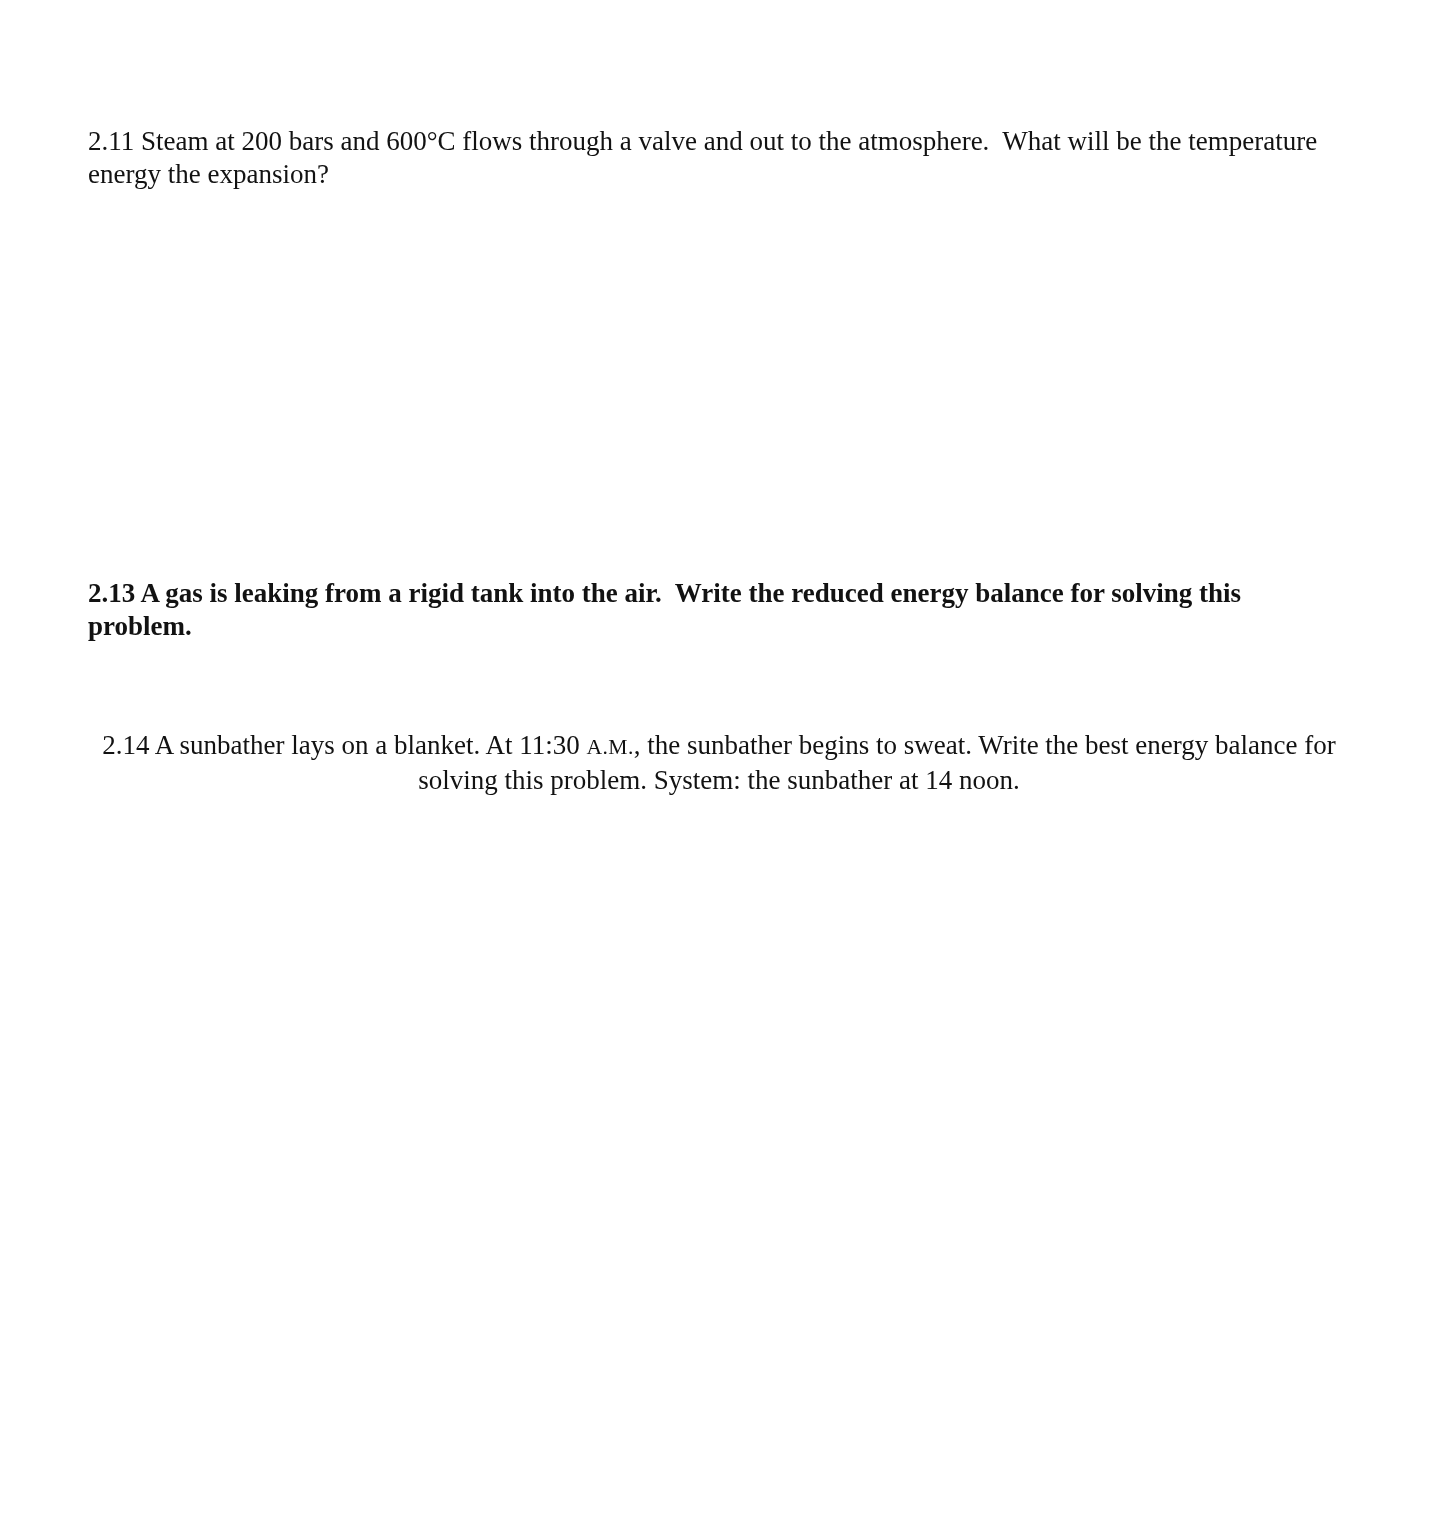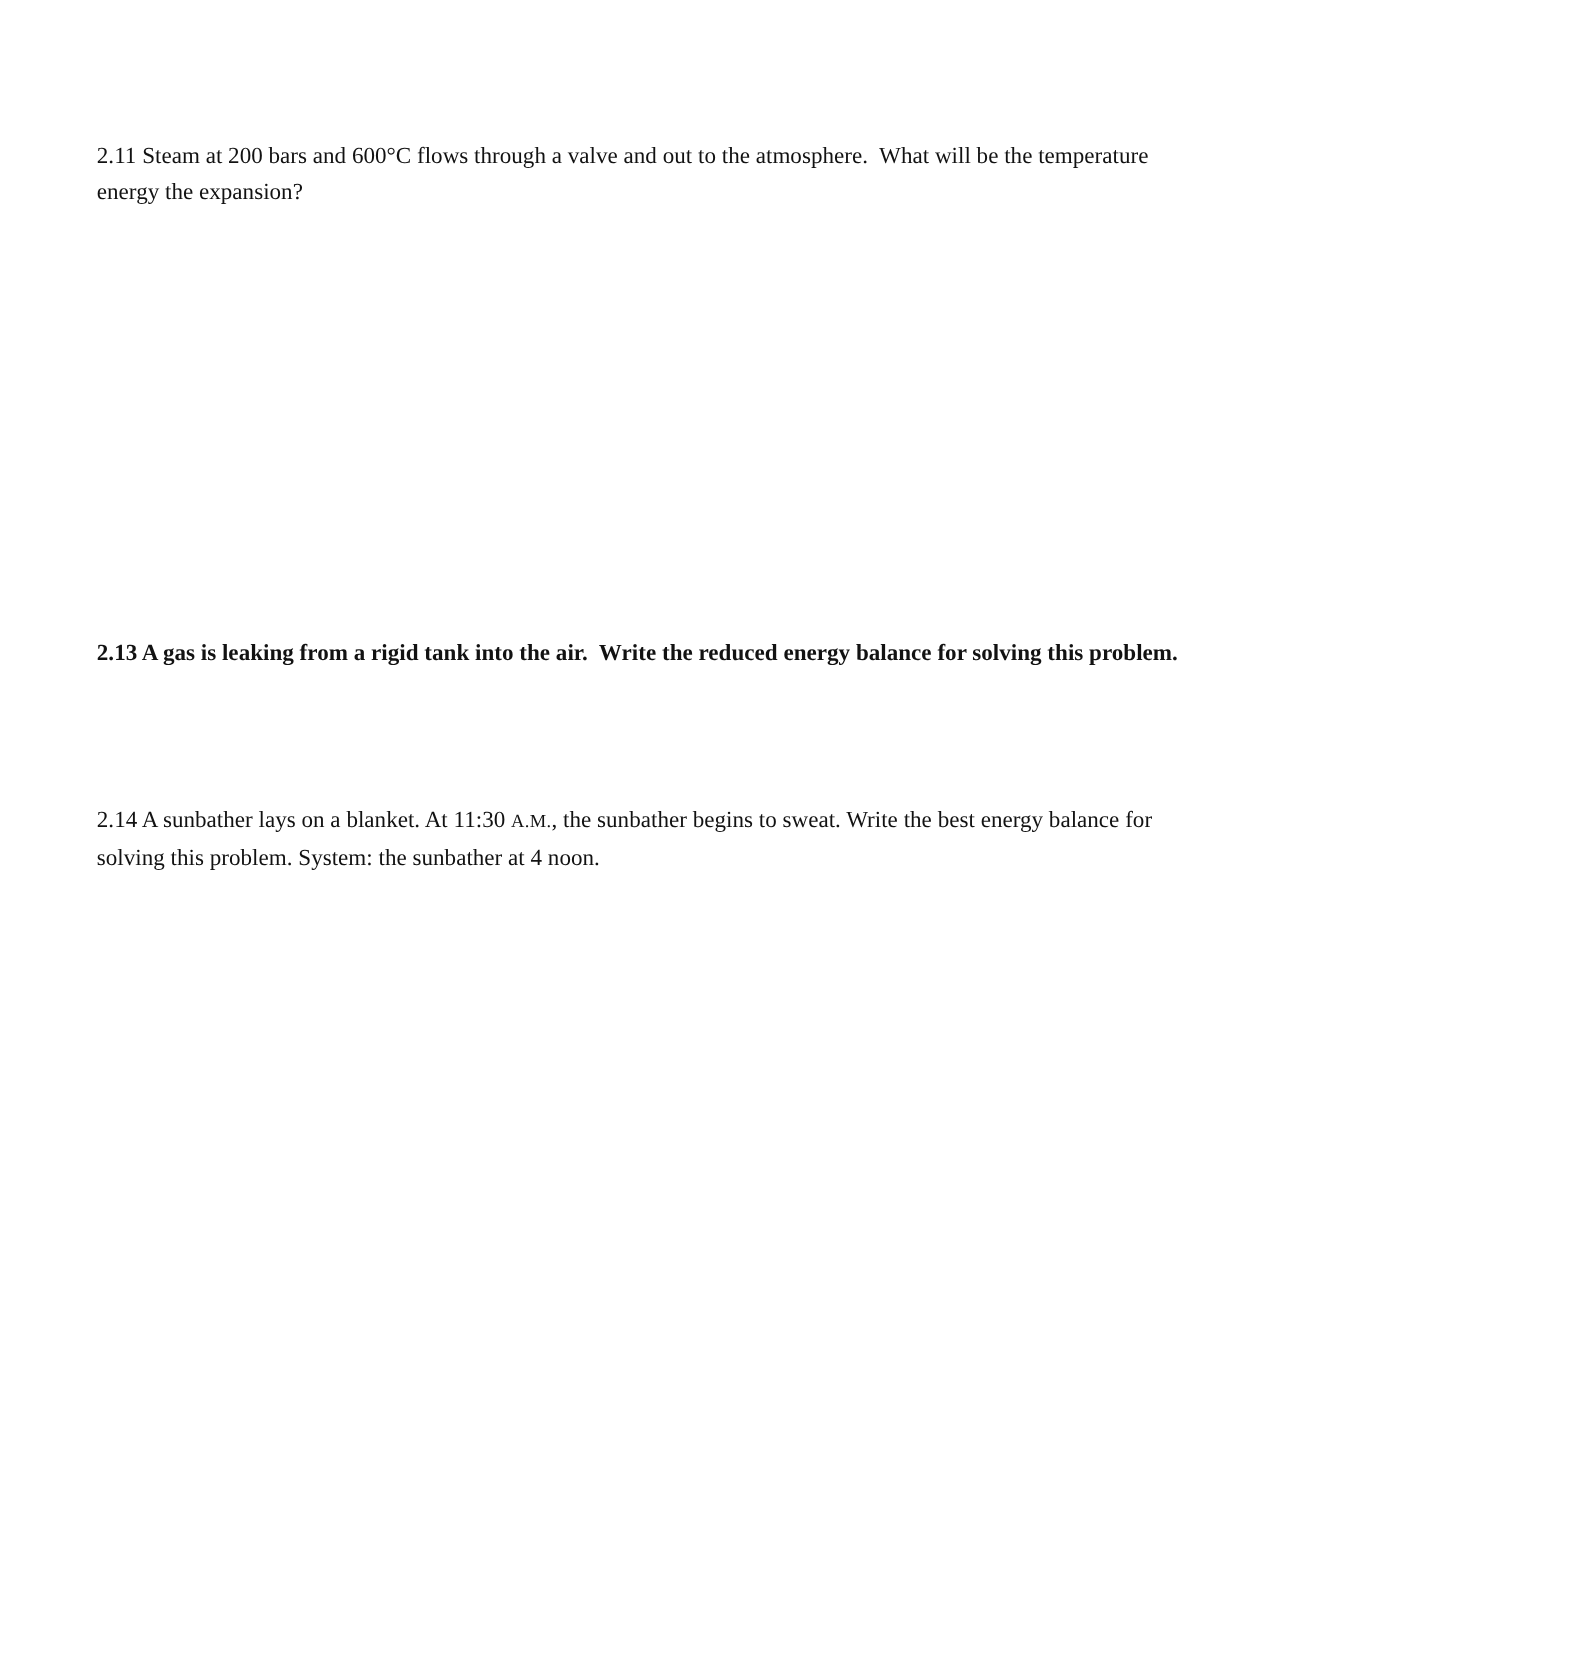--- a/index.html
+++ b/index.html
@@ -20,7 +20,7 @@
     position: absolute;
     left: 88px;
     width: 1262px;
-    font-size: 21px;
+    font-size: 27px;
     line-height: 33px;
     text-align: left;
   }

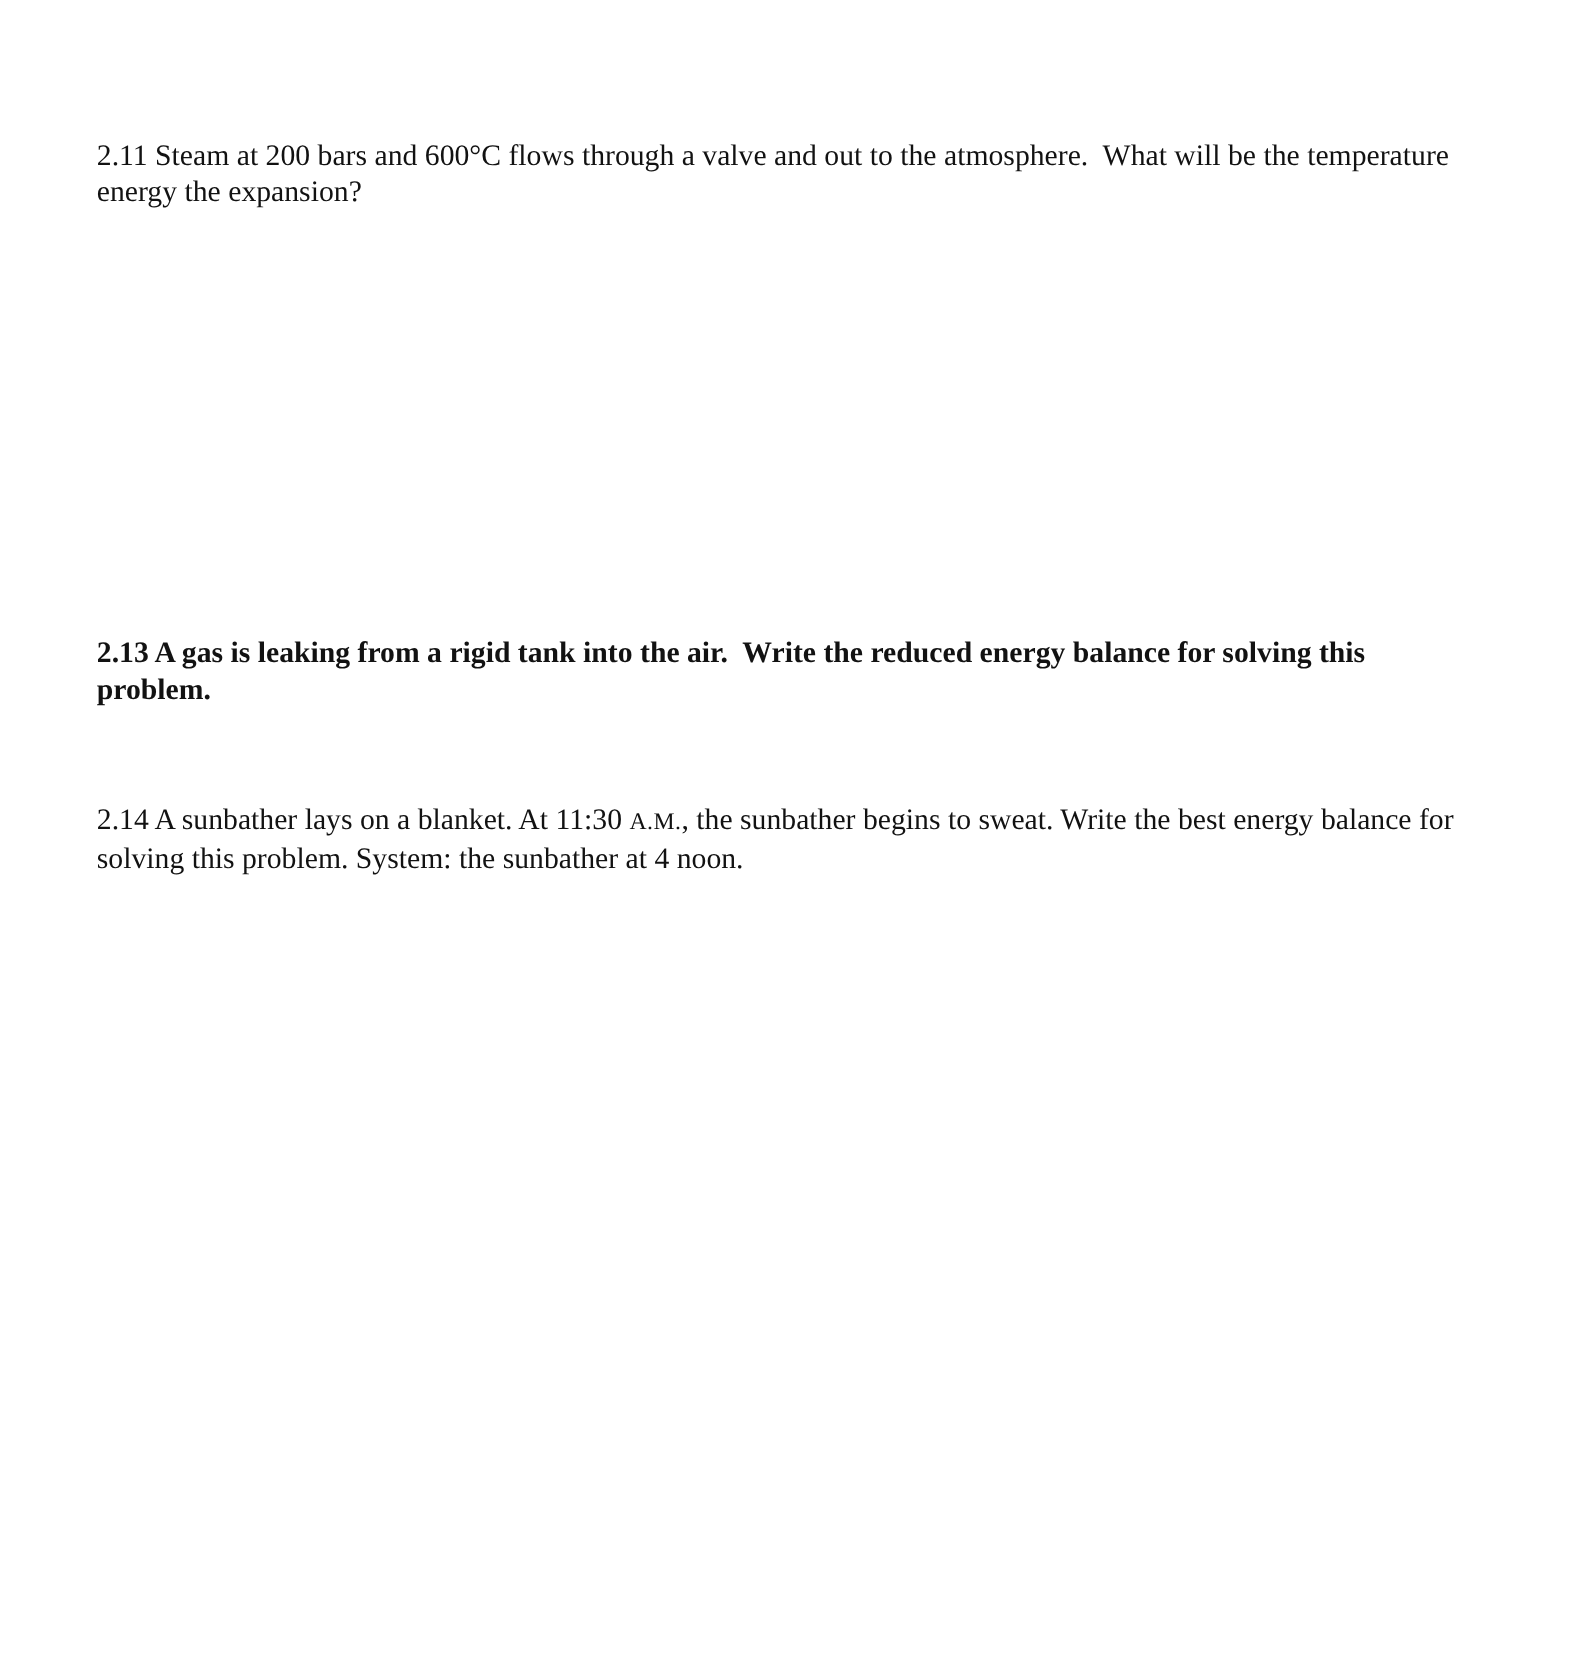--- a/index.html
+++ b/index.html
@@ -34,7 +34,7 @@
   .p-211 { top: 125px; }
   .p-212 { top: 429px; }
   .p-213 { top: 577px; font-weight: bold; }
-  .p-214 { top: 729px; }
+  .p-214 { top: 729px; text-align: center; }
   .p-215 { top: 1000px; }
   .p-216 { top: 1332px; }
 </style>

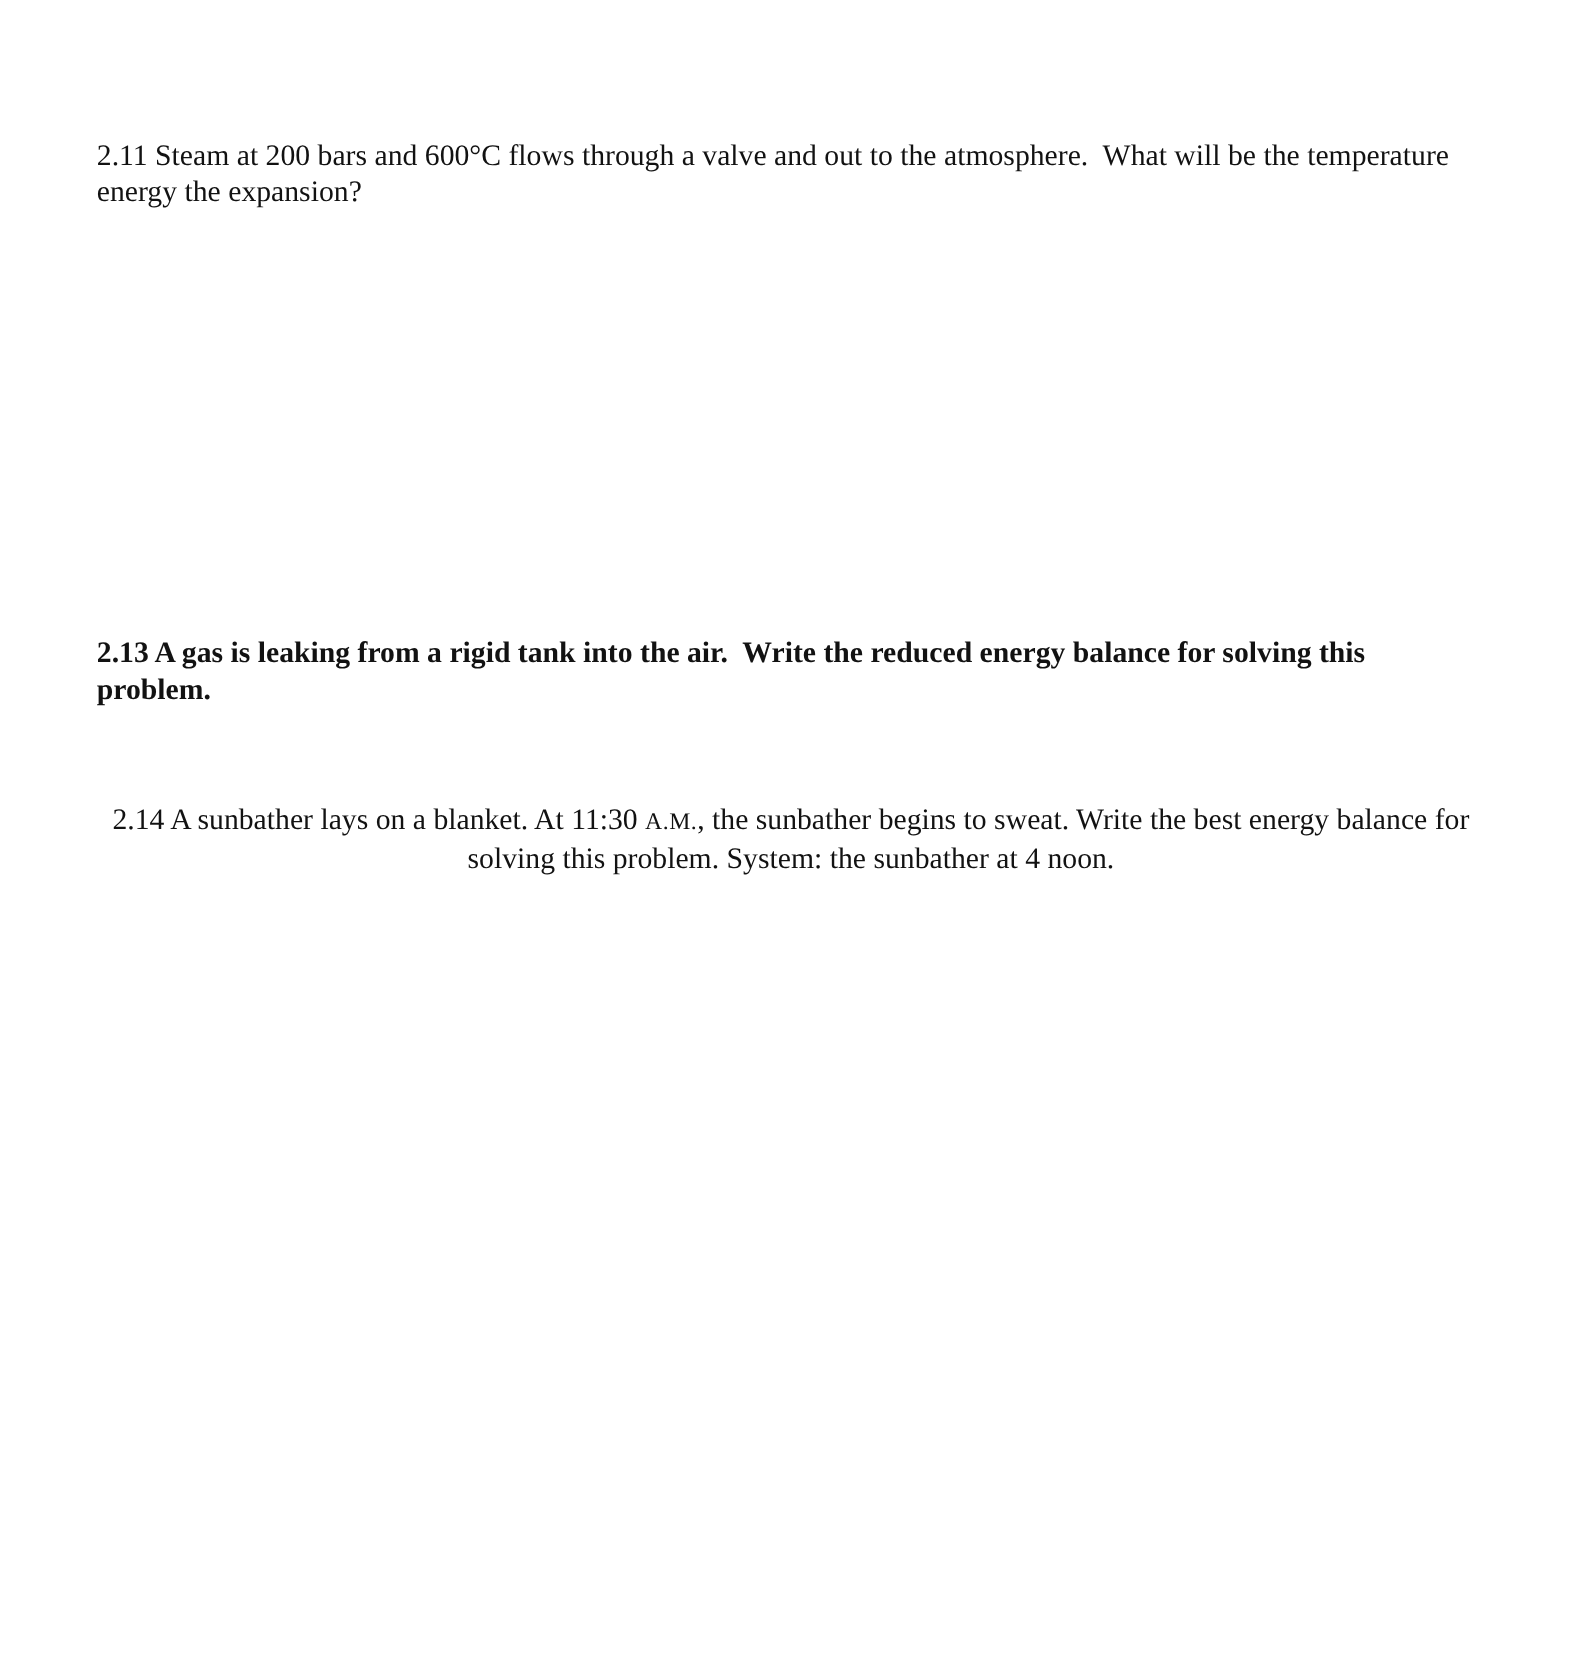--- a/index.html
+++ b/index.html
@@ -55,7 +55,7 @@
 
   <div class="problem p-214">
     <div class="line"><span>2.14 A sunbather lays on a blanket. At 11:30 </span><span class="smallcaps">A.M.</span><span>, the sunbather begins to sweat. Write the best energy balance for</span></div>
-    <div class="line">solving this problem. System: the sunbather at 4 noon.</div>
+    <div class="line">solving this problem. System: the sunbather at 14 noon.</div>
   </div>
 
 

